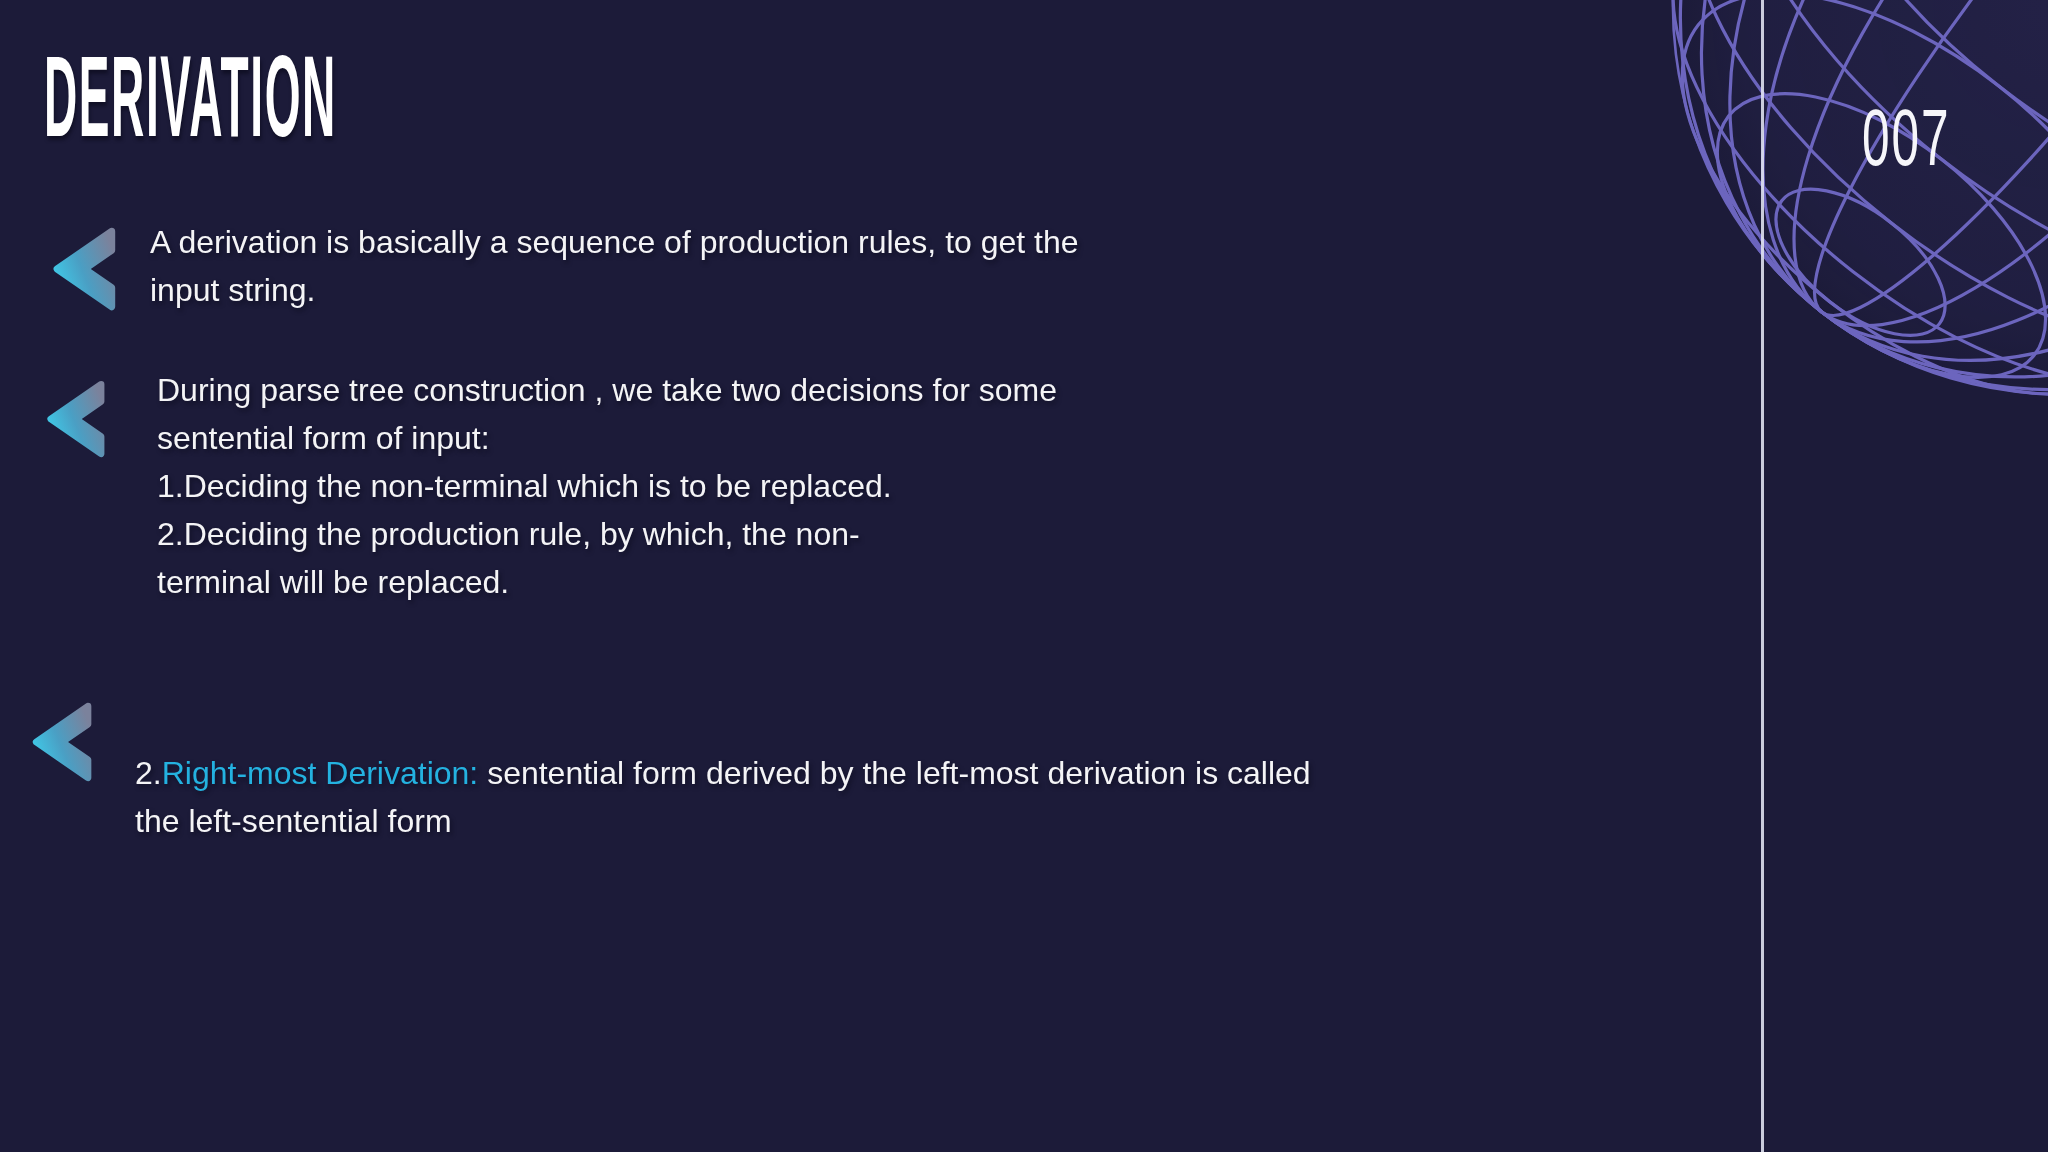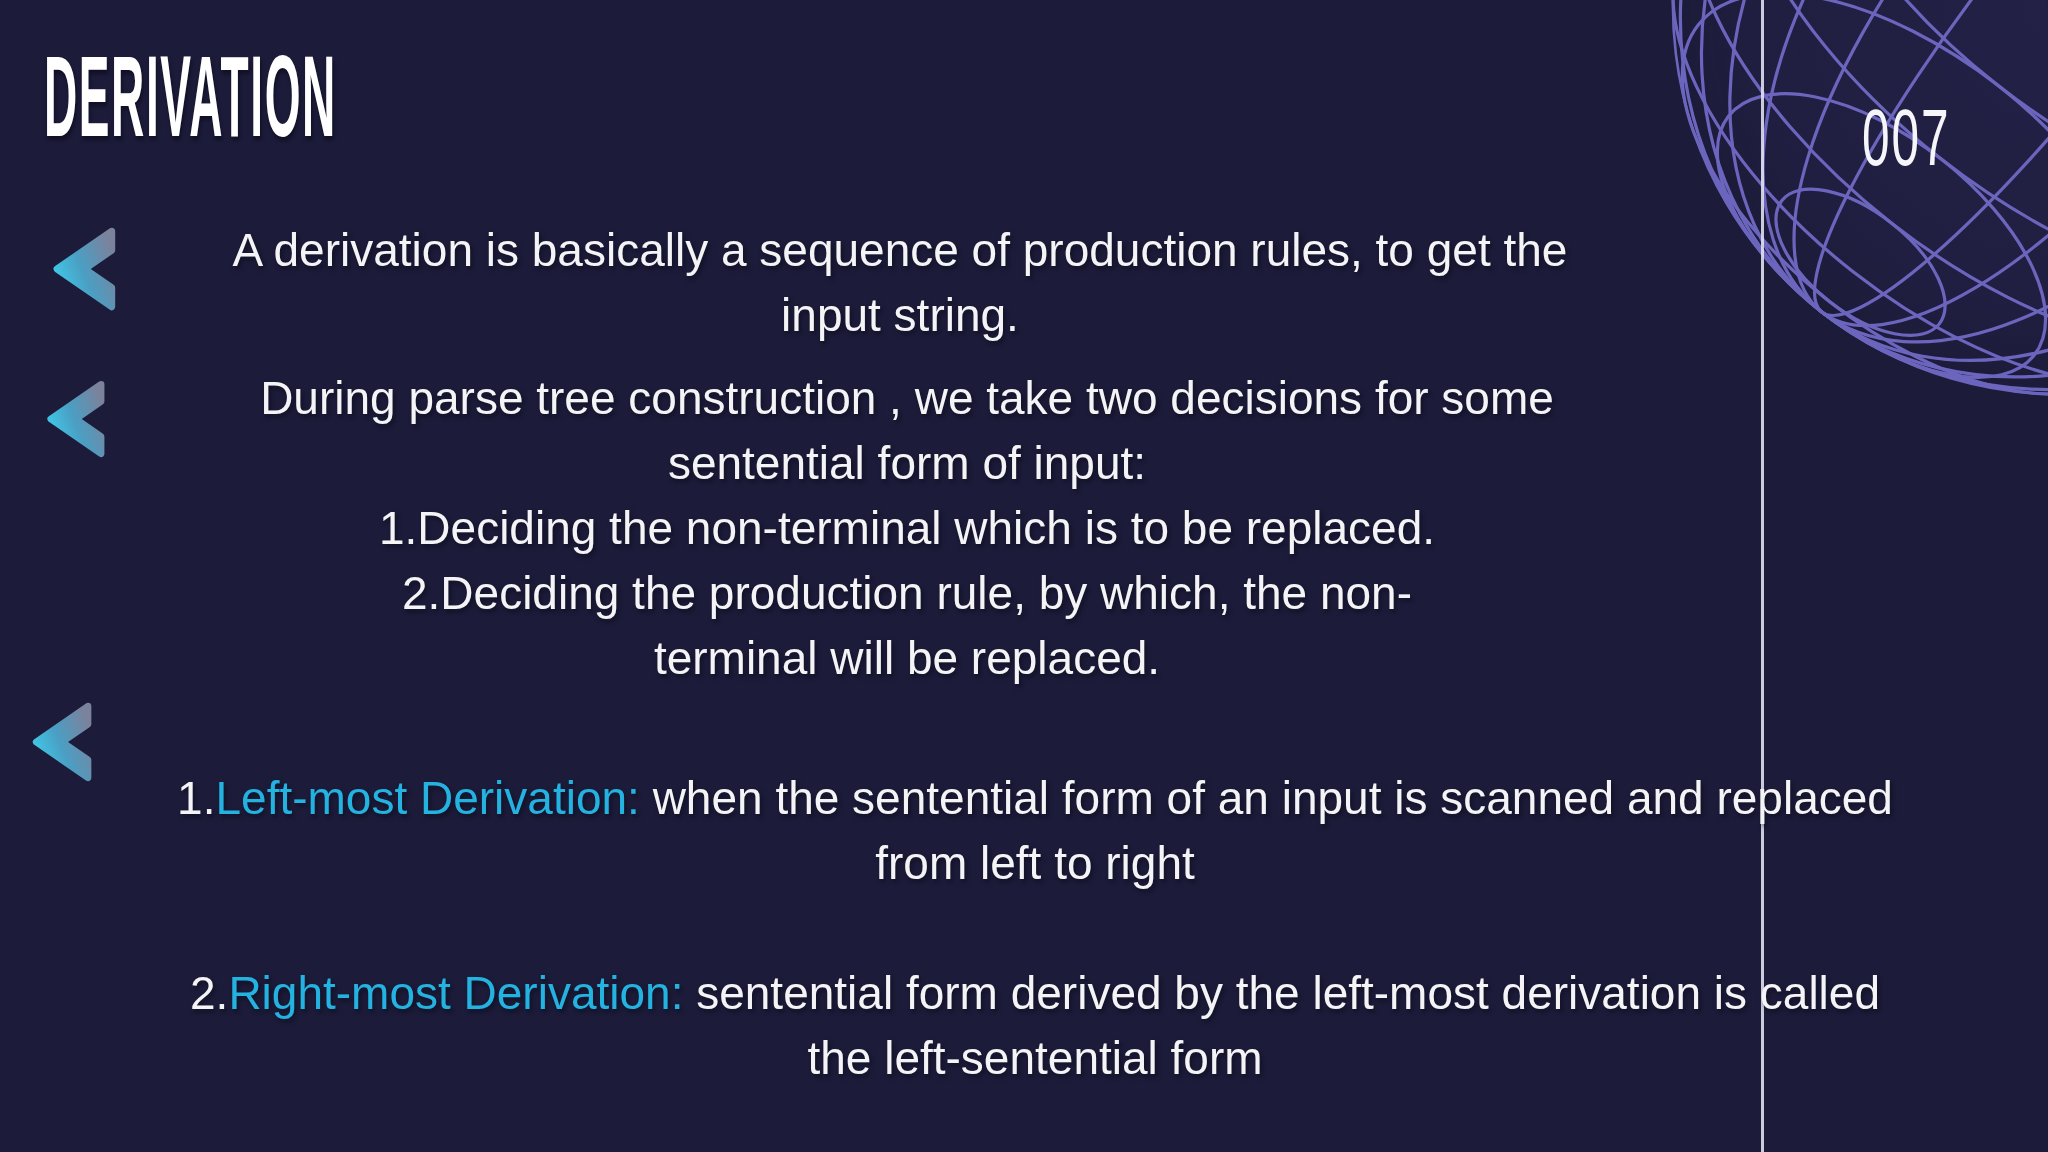--- a/index.html
+++ b/index.html
@@ -72,14 +72,13 @@
   }
   .bullet-text {
     position: absolute;
-    font-size: 46px;
-    line-height: 65px;
+    font-size: 32px;
+    line-height: 48px;
     letter-spacing: 0px;
     white-space: pre-line;
     color: #f4f4f6;
     z-index: 3;
     text-shadow: 2px 3px 4px rgba(8, 8, 22, 0.5);
-    text-align: center;
   }
   .bullet-text .accent {
     color: #24b2e0;

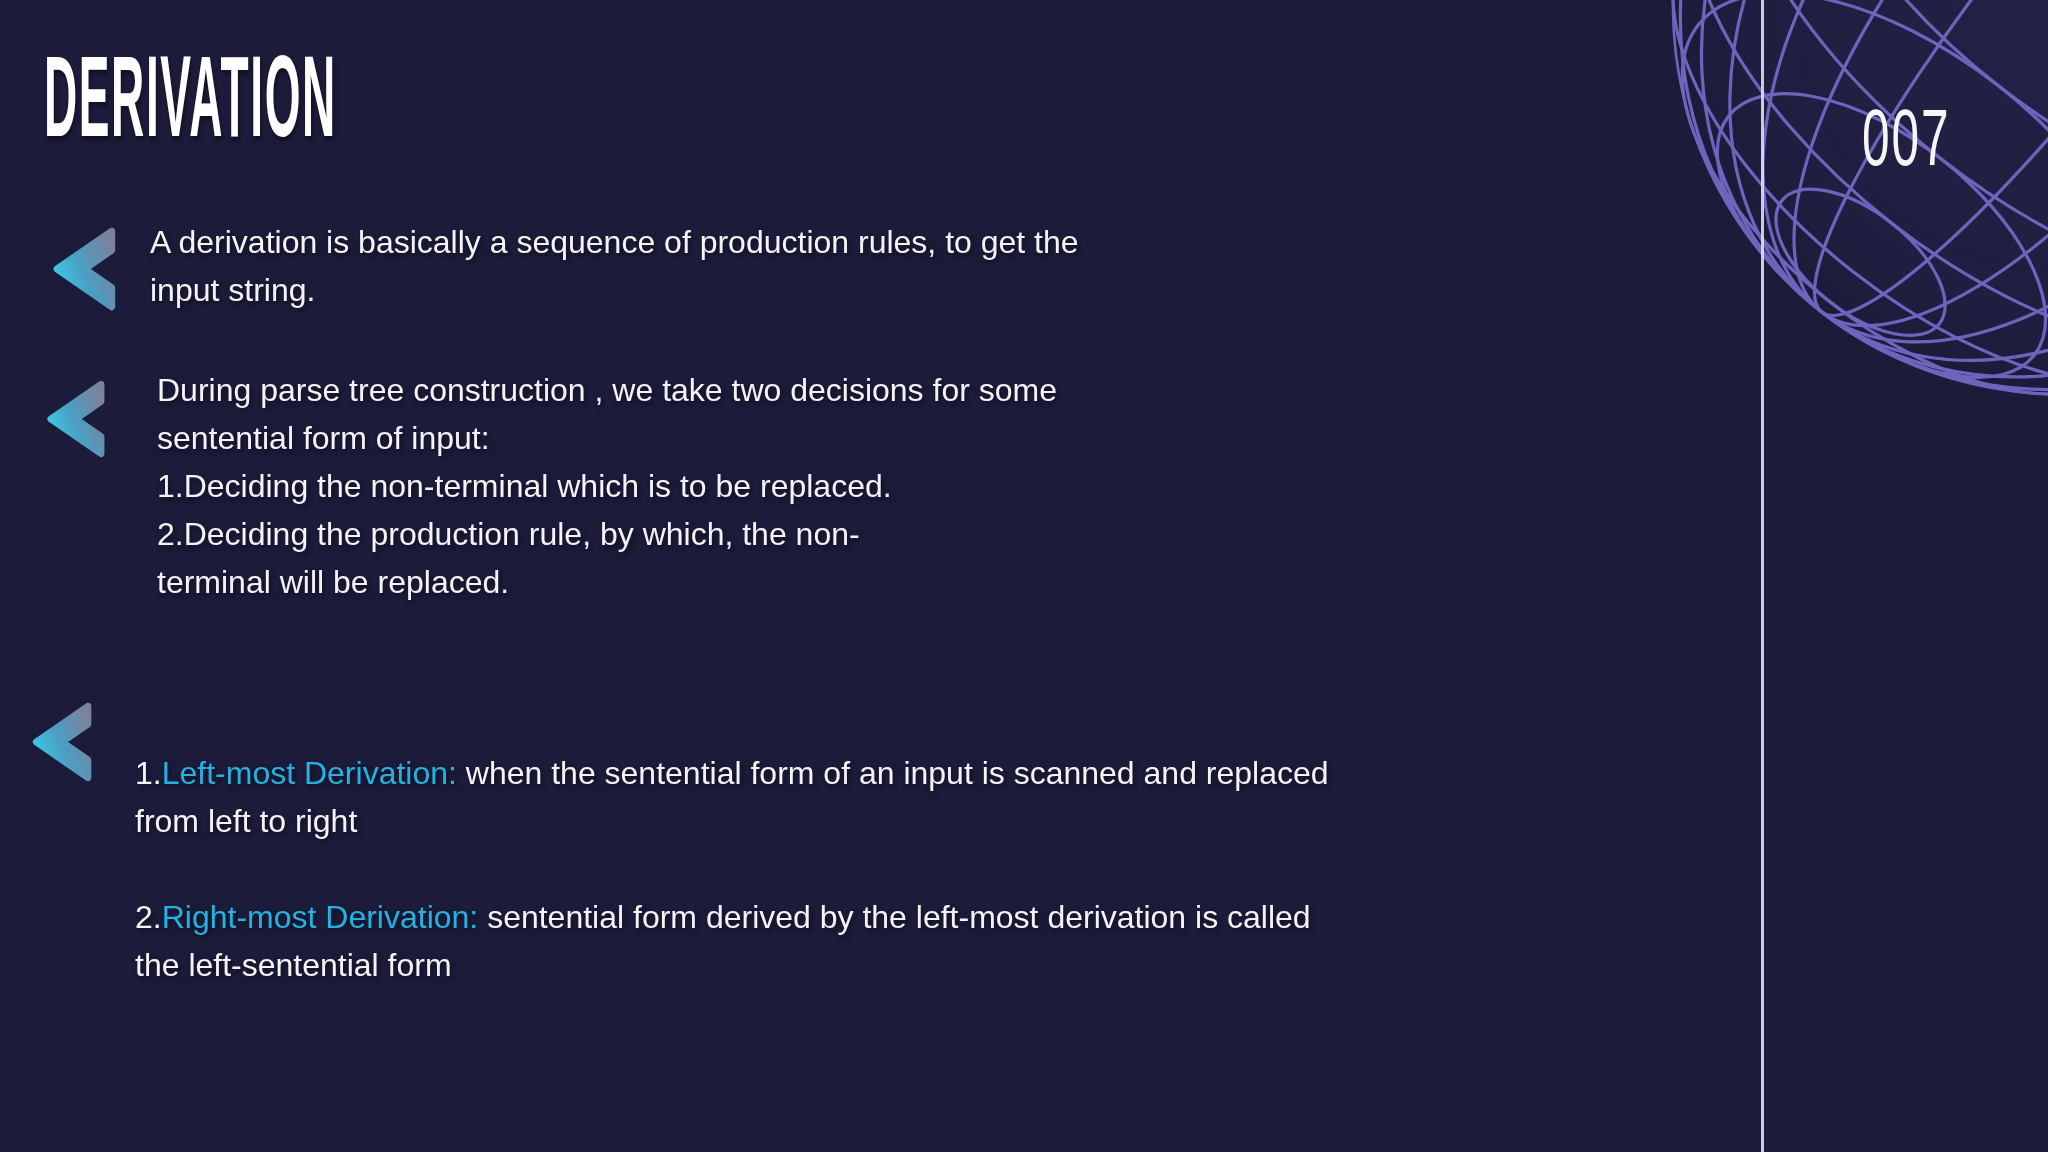--- a/index.html
+++ b/index.html
@@ -156,8 +156,6 @@
 terminal will be replaced.</div>
 
 <div class="bullet-text" id="bullet3-text">
-  <div><span>1.</span><span class="accent">Left-most Derivation:</span><span> when the sentential form of an input is scanned and replaced
-from left to right</span></div>
   <div><span>2.</span><span class="accent">Right-most Derivation:</span><span> sentential form derived by the left-most derivation is called
 the left-sentential form</span></div>
 </div>

